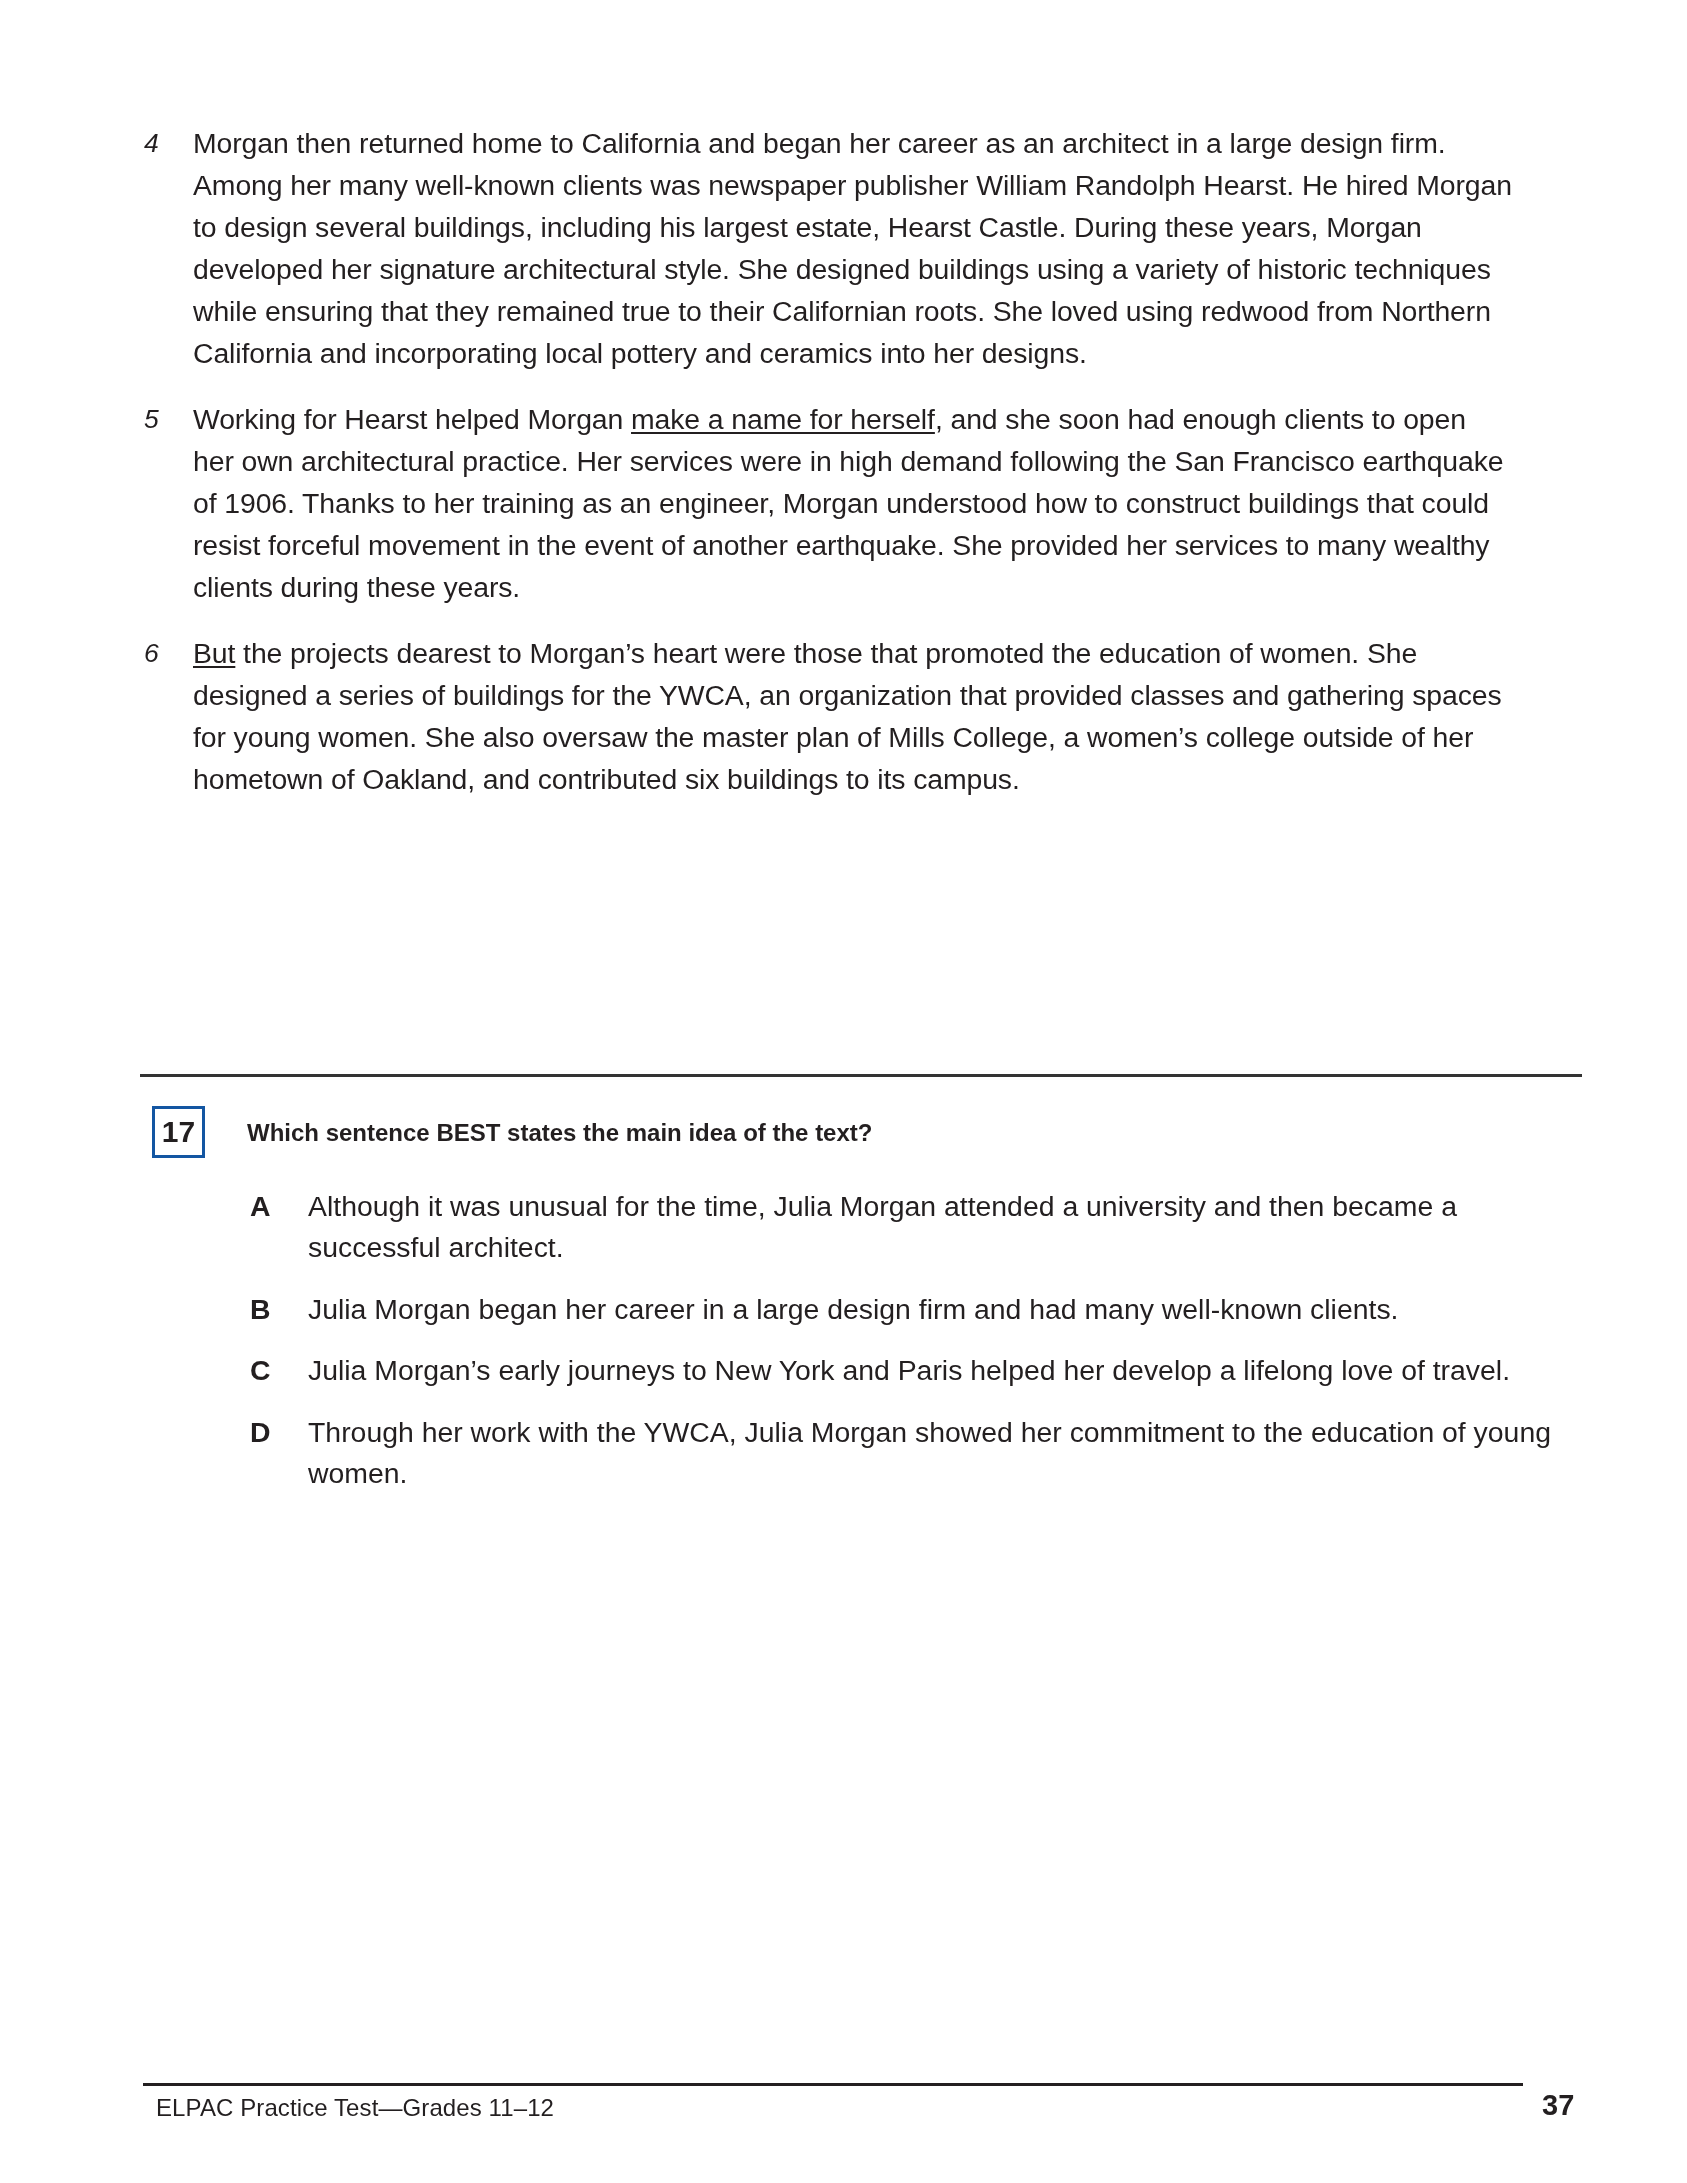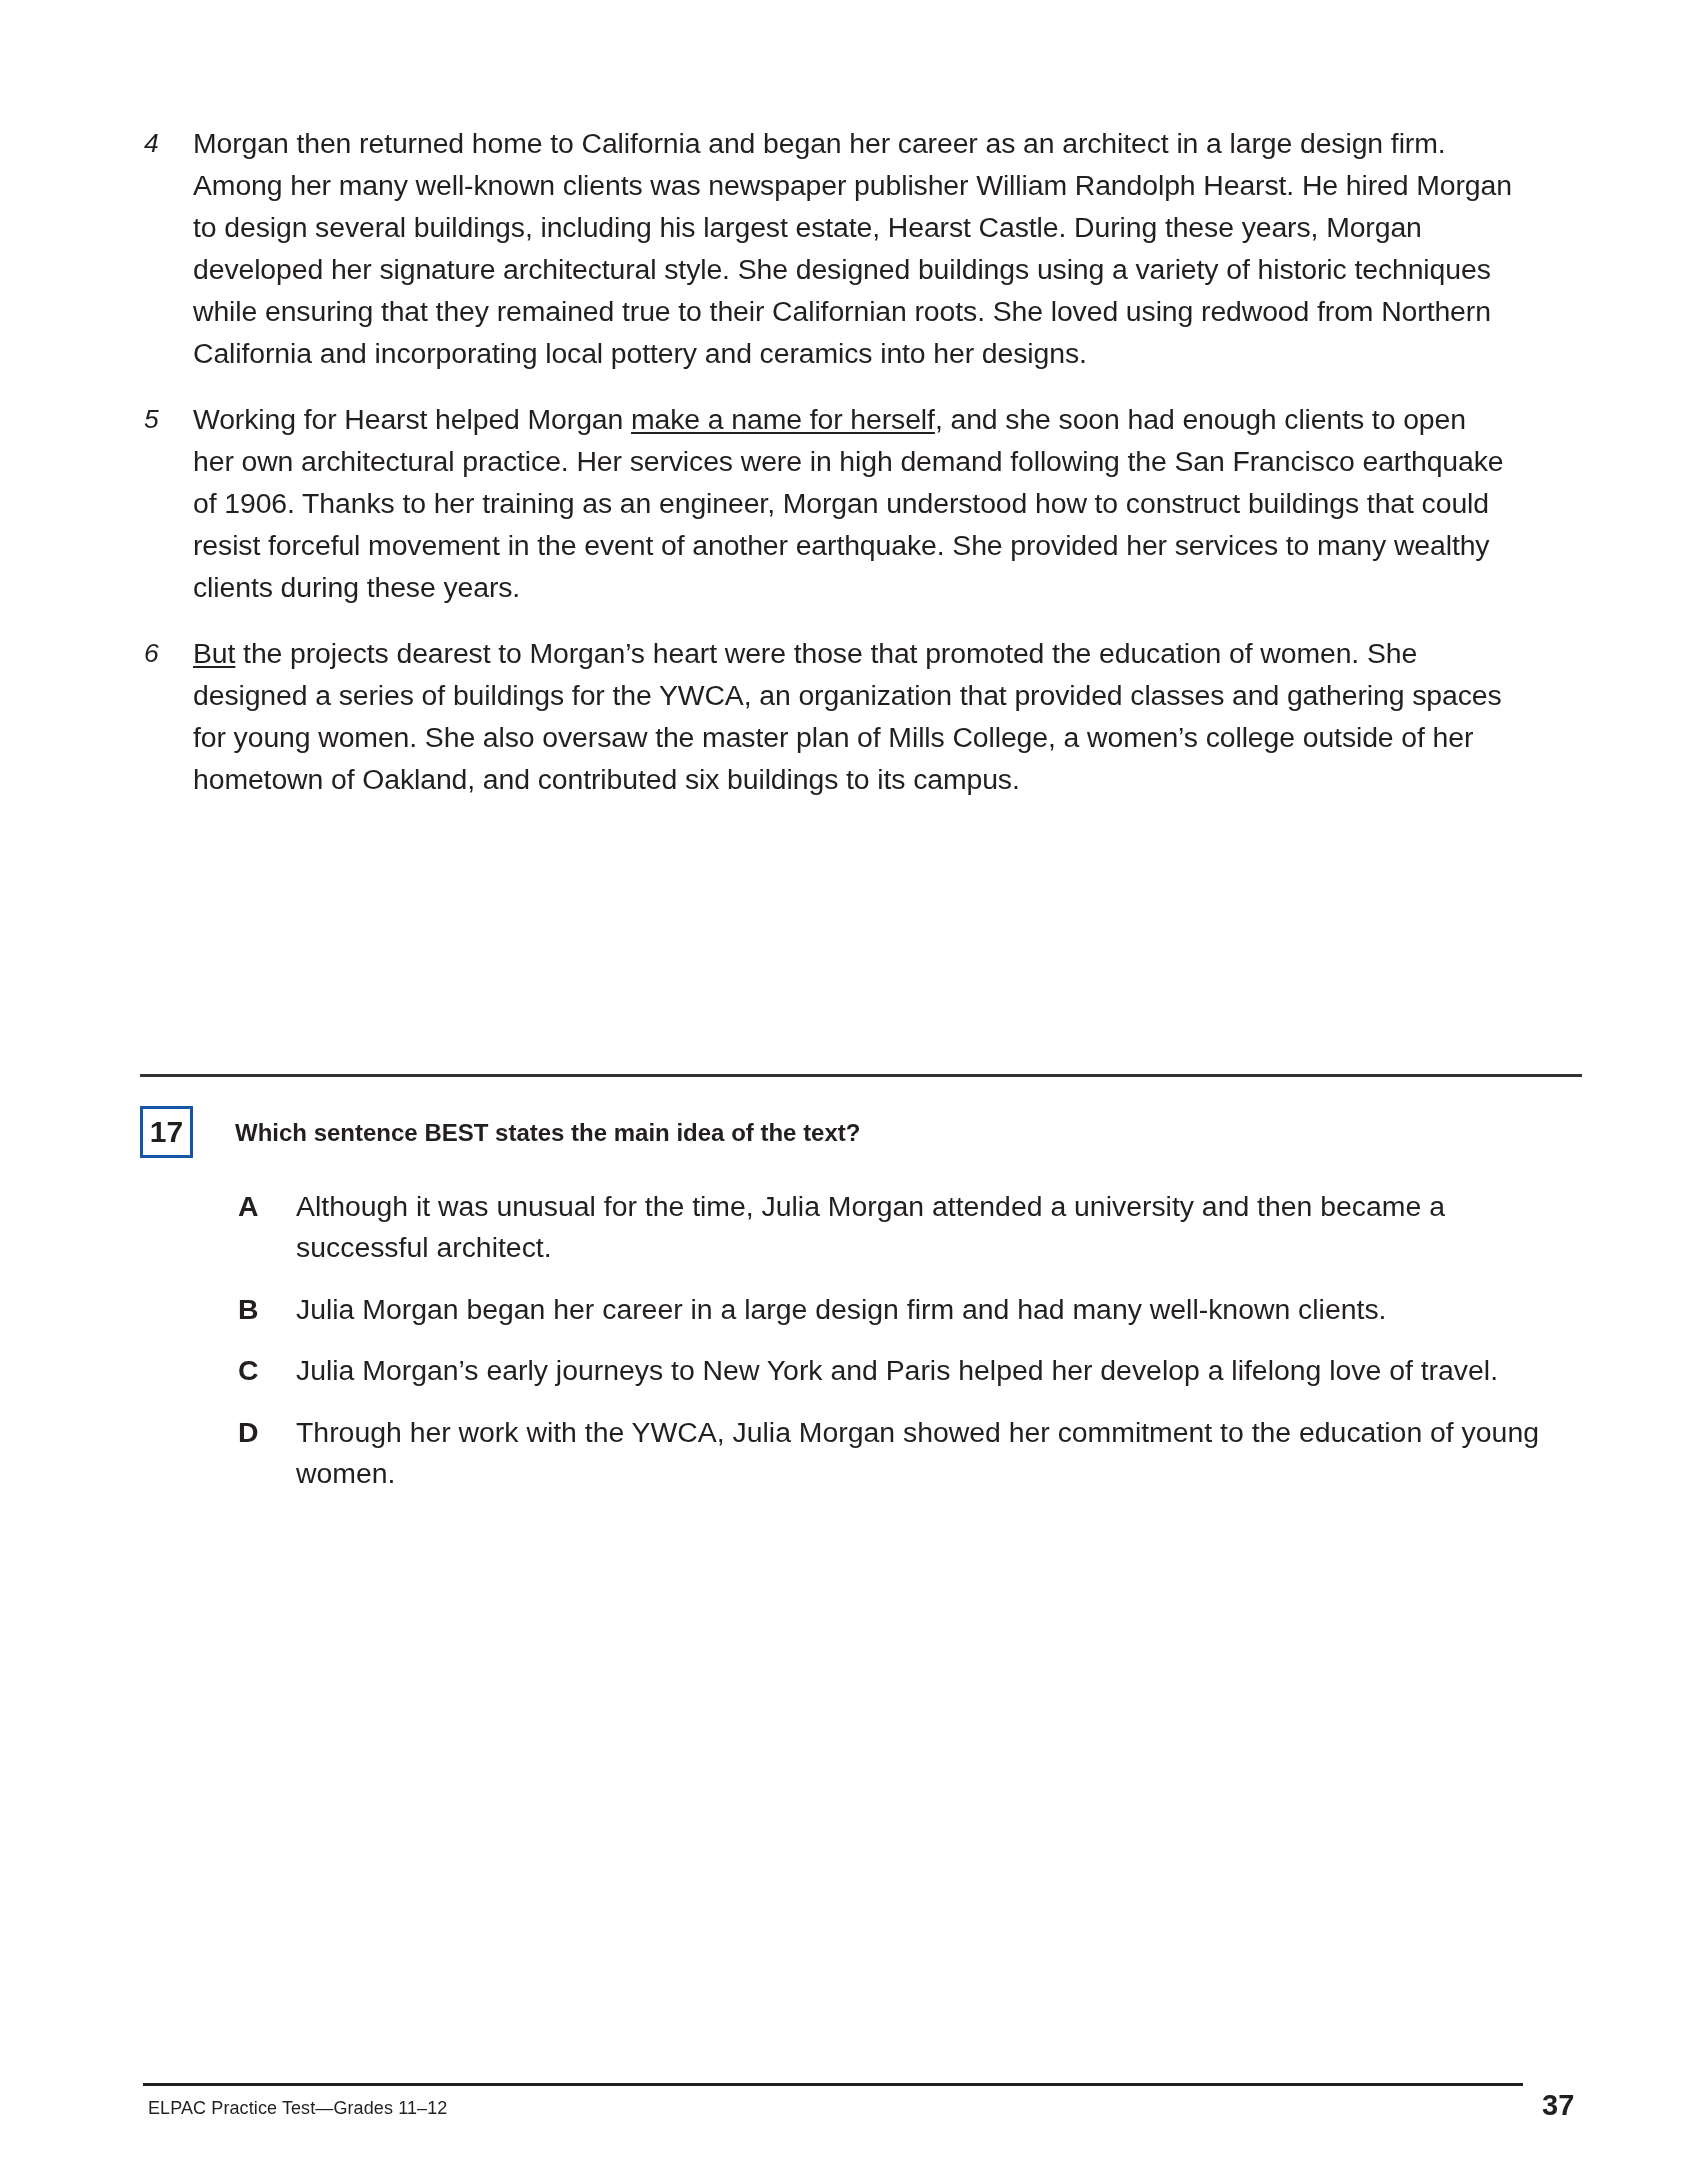--- a/index.html
+++ b/index.html
@@ -72,7 +72,7 @@
   
   .question-block {
     position: absolute;
-    left: 140px;
+    left: 152px;
     top: 1106px;
     width: 1449px;
   }

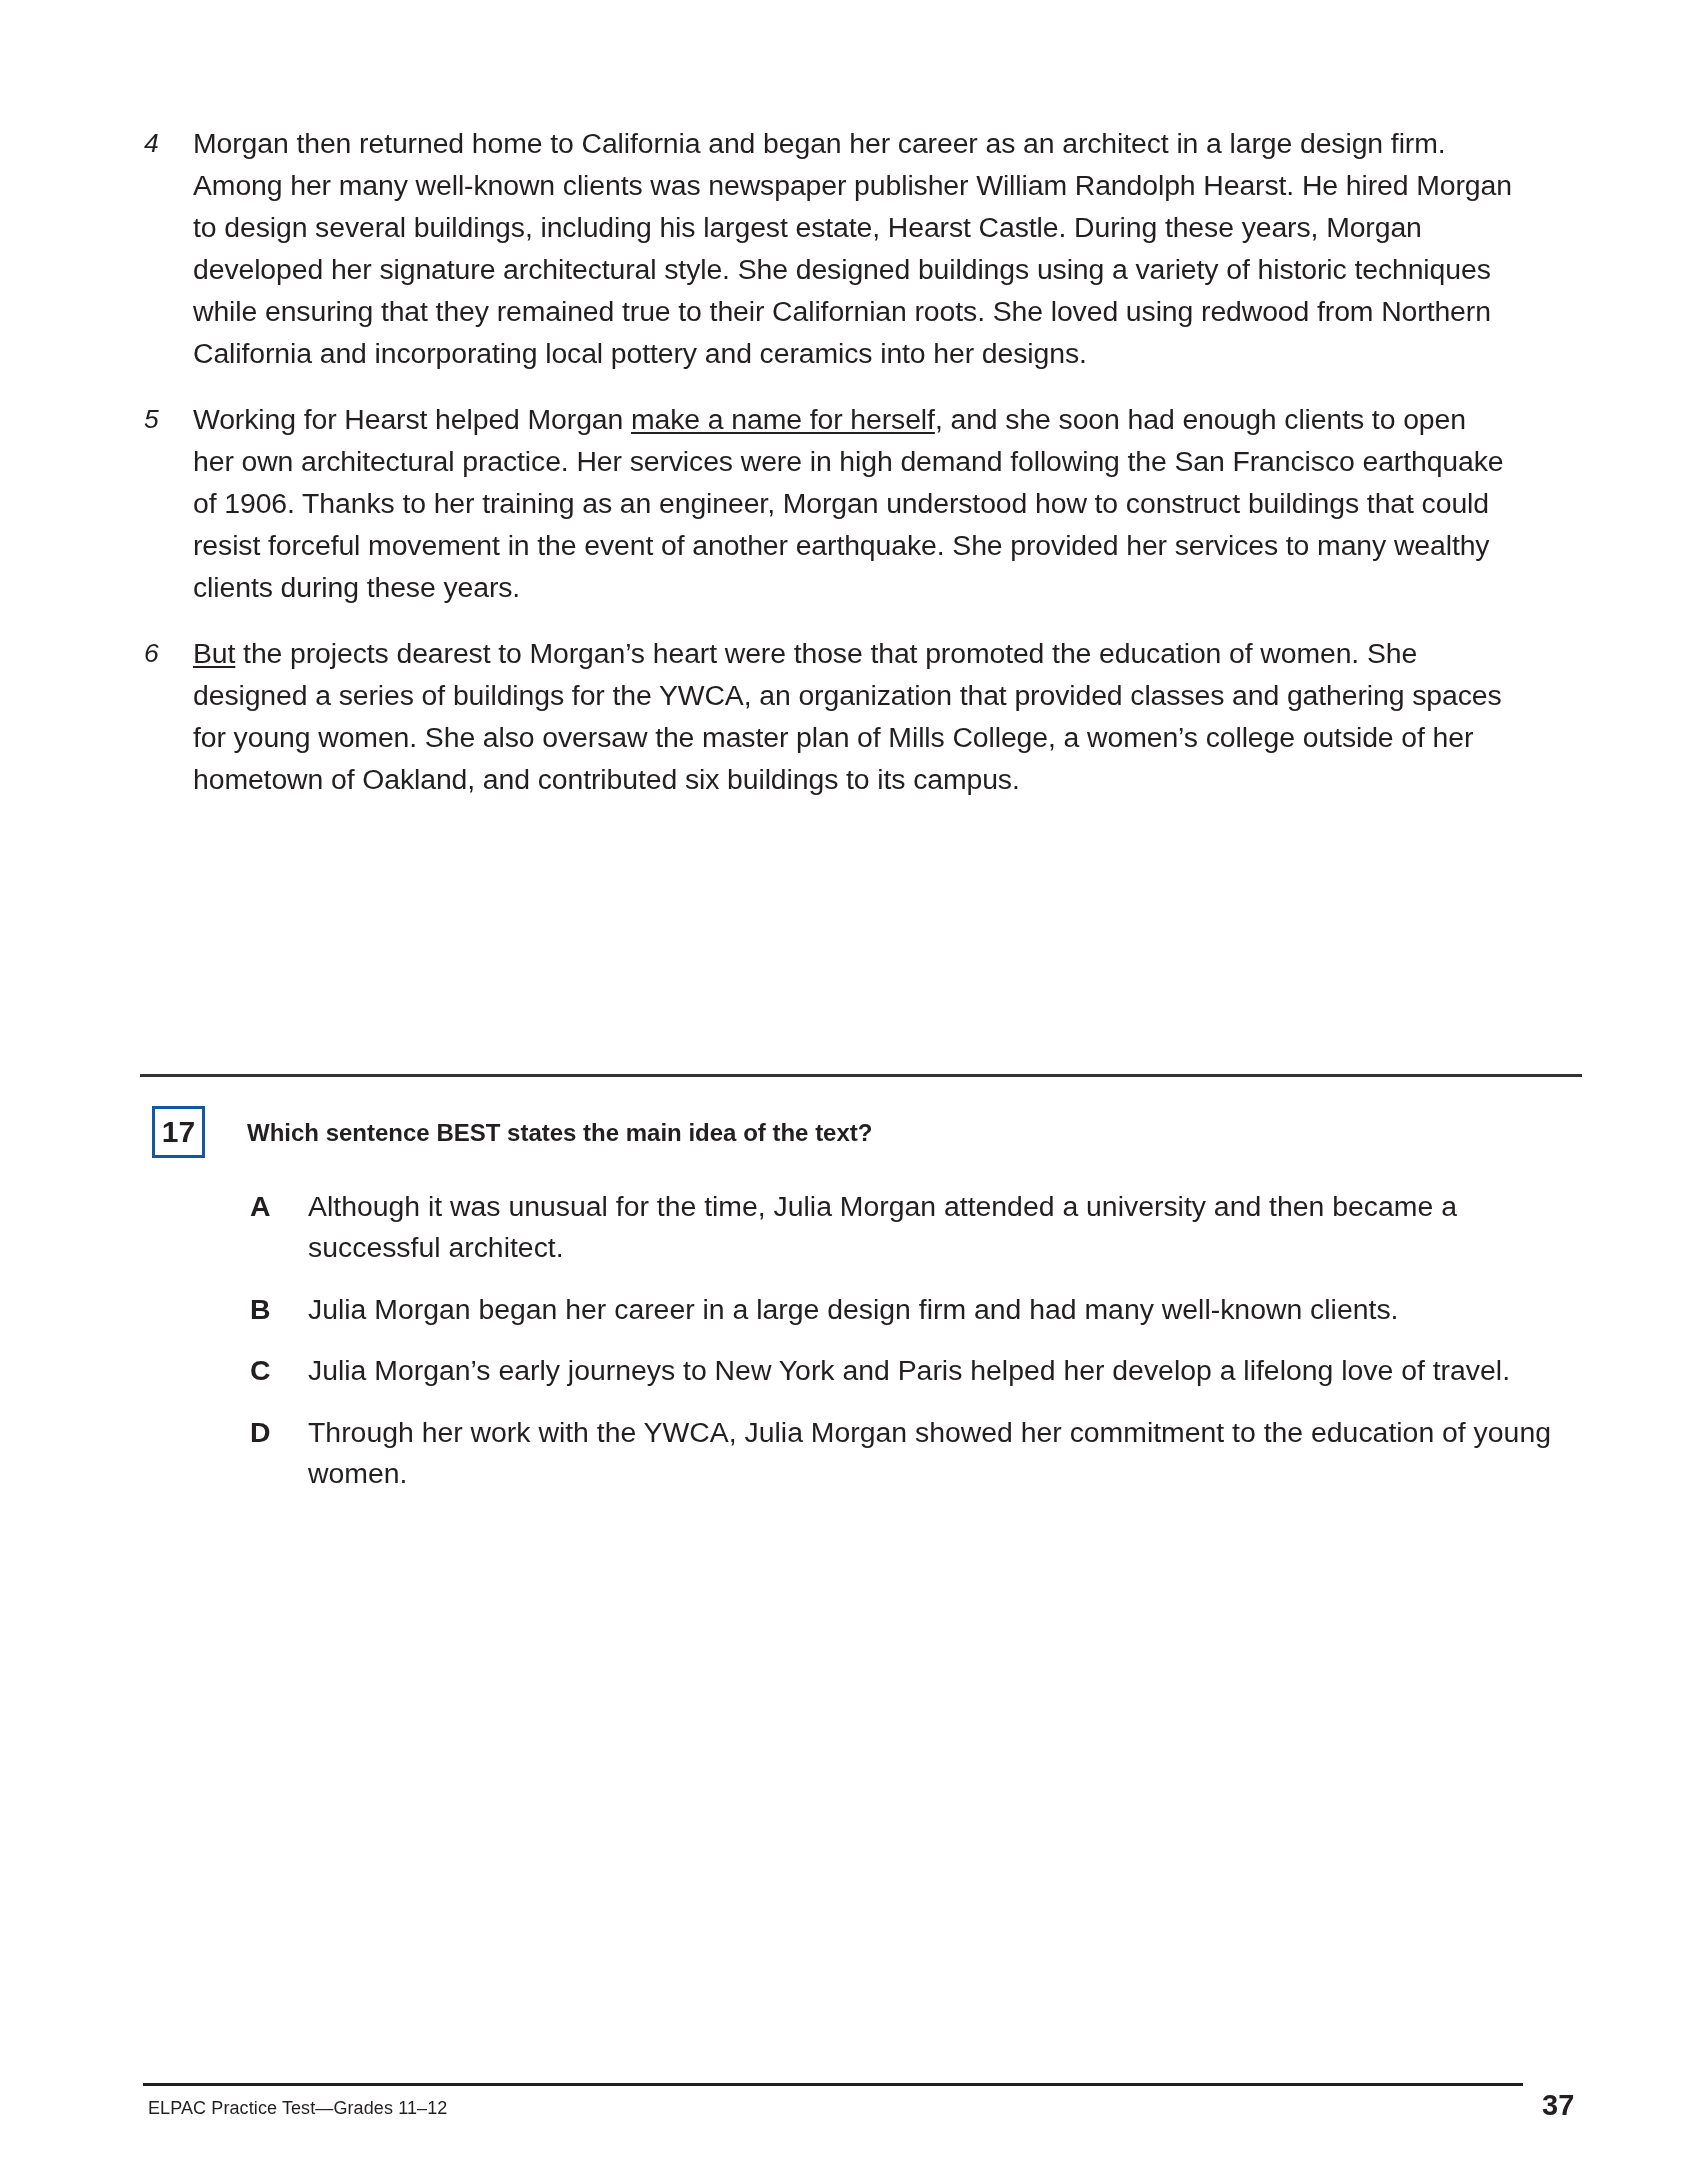--- a/index.html
+++ b/index.html
@@ -145,9 +145,9 @@
 
   .footer-label {
     position: absolute;
-    left: 148px;
+    left: 156px;
     top: 2095px;
-    font-size: 18px;
+    font-size: 24px;
     line-height: 26.5px;
     color: #231f20;
     letter-spacing: 0.1px;

